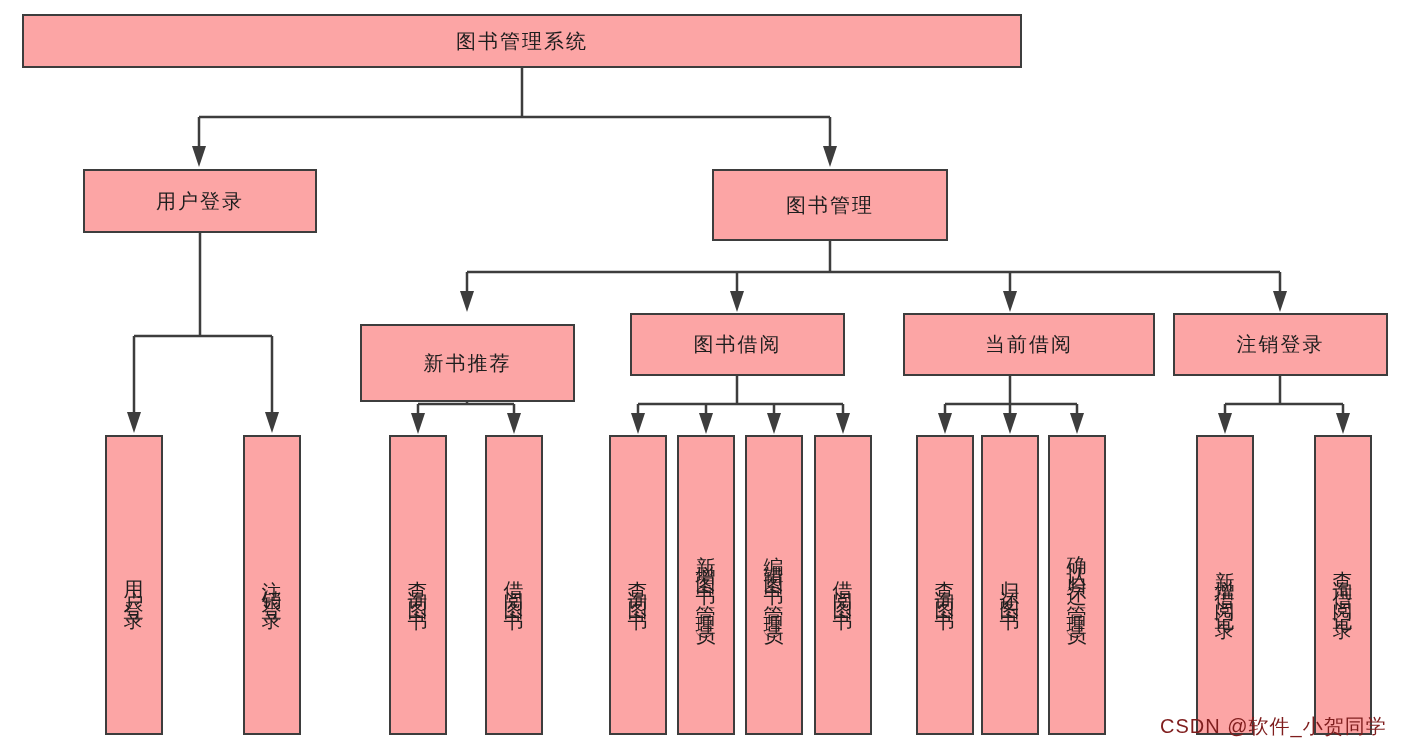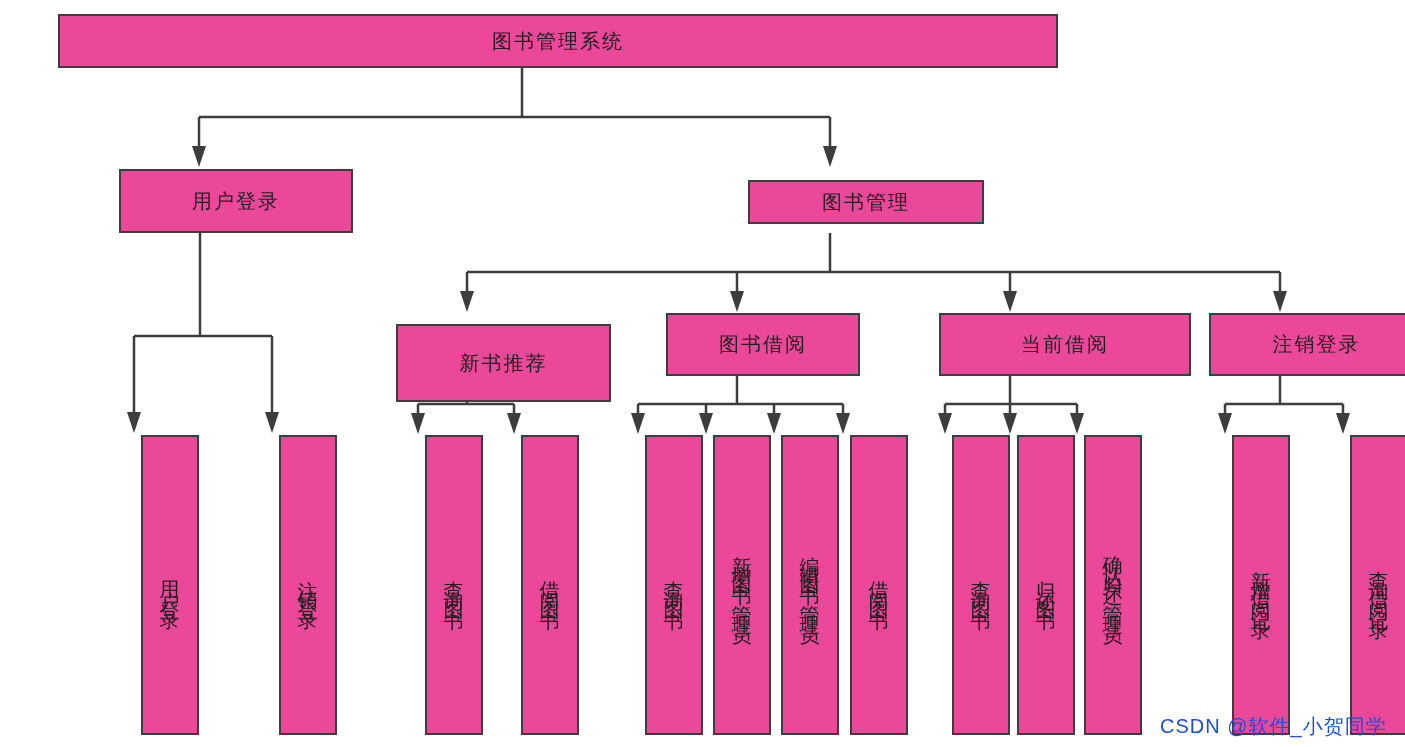--- a/index.html
+++ b/index.html
@@ -27,7 +27,7 @@
   .node {
     position: absolute;
     box-sizing: border-box;
-    background: #ec4899;
+    background: #fca5a5;
     border: 2px solid #3d3d3d;
     display: flex;
     align-items: center;
@@ -37,7 +37,6 @@
     letter-spacing: 2px;
     z-index: 2;
     text-align: center;
-    margin-left: 36px;
   }
   .root-node   { border-width: 2.5px; }
   .leaf-node {

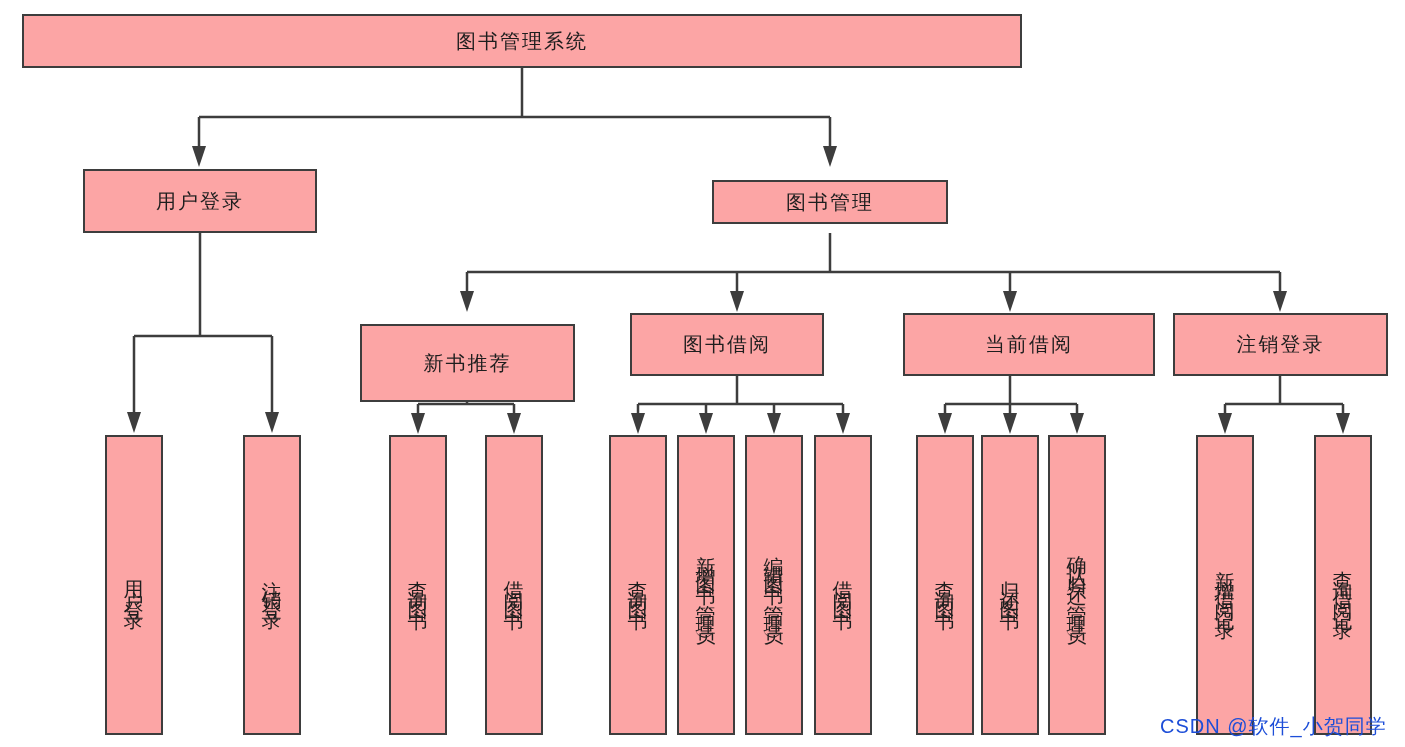--- a/index.html
+++ b/index.html
@@ -95,7 +95,7 @@
   <div class="node root-node" style="left:22px; top:14px; width:1000px; height:54px;">图书管理系统</div>
 
   <div class="node" style="left:83px; top:169px; width:234px; height:64px;">用户登录</div>
-  <div class="node" style="left:712px; top:180px; width:236px; height:44px;">图书管理</div>
+  <div class="node" style="left:712px; top:169px; width:236px; height:72px;">图书管理</div>
 
   <div class="node" style="left:360px; top:324px; width:215px; height:78px;">新书推荐</div>
   <div class="node" style="left:630px; top:313px; width:194px; height:63px;">图书借阅</div>

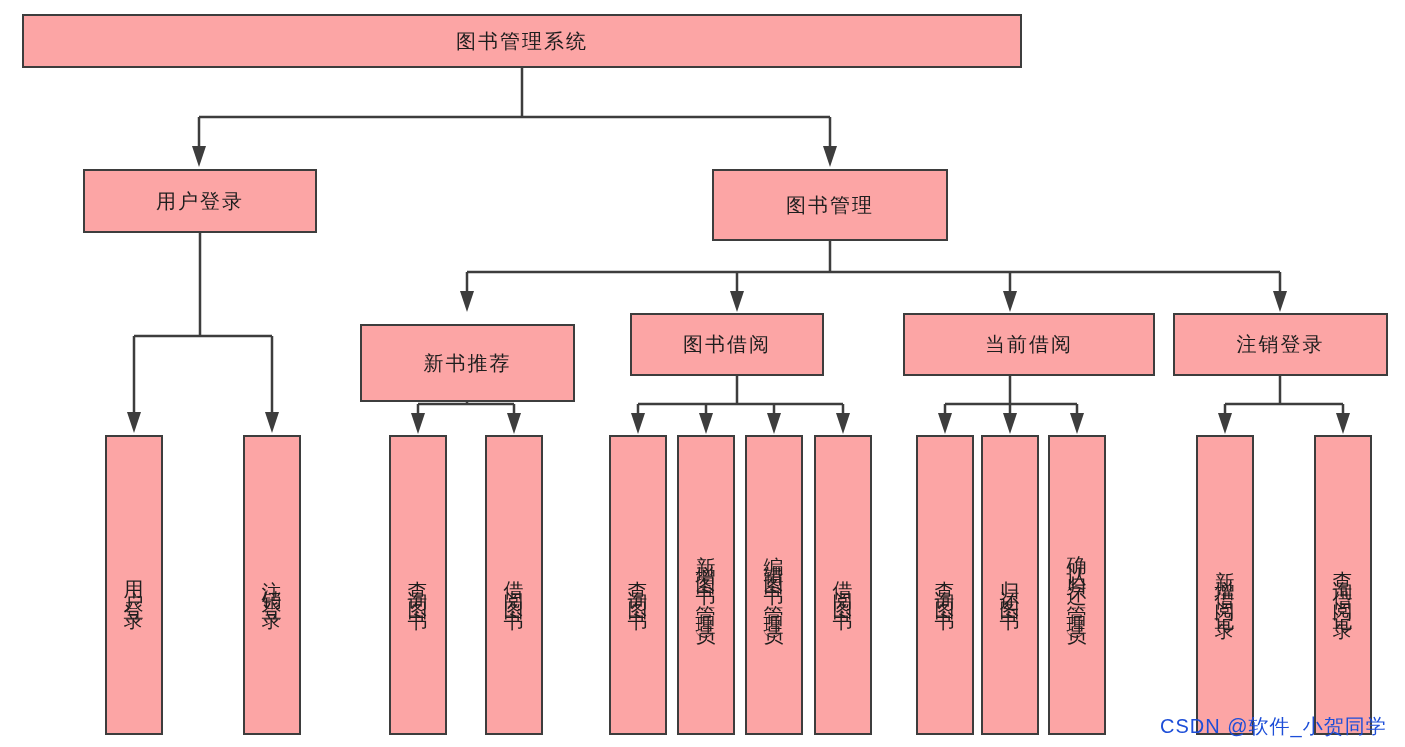--- a/index.html
+++ b/index.html
@@ -98,7 +98,7 @@
   <div class="node" style="left:712px; top:169px; width:236px; height:72px;">图书管理</div>
 
   <div class="node" style="left:360px; top:324px; width:215px; height:78px;">新书推荐</div>
-  <div class="node" style="left:630px; top:313px; width:194px; height:63px;">图书借阅</div>
+  <div class="node" style="left:630px; top:313px; width:215px; height:63px;">图书借阅</div>
   <div class="node" style="left:903px; top:313px; width:252px; height:63px;">当前借阅</div>
   <div class="node" style="left:1173px; top:313px; width:215px; height:63px;">注销登录</div>
 

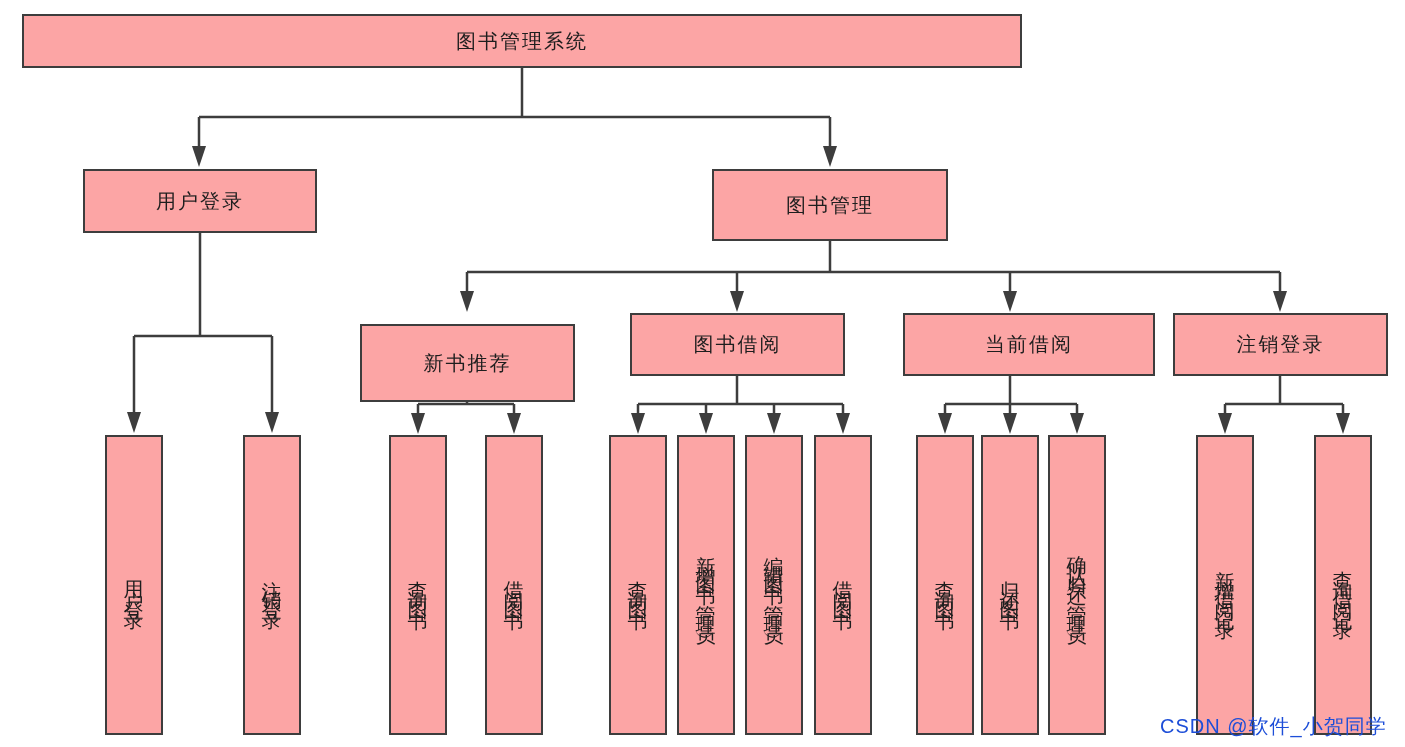--- a/index.html
+++ b/index.html
@@ -50,7 +50,7 @@
     position: absolute;
     z-index: 5;
     font-size: 20px;
-    color: #1d4ed8;
+    color: #7f1d1d;
     letter-spacing: 1px;
     white-space: nowrap;
   }

